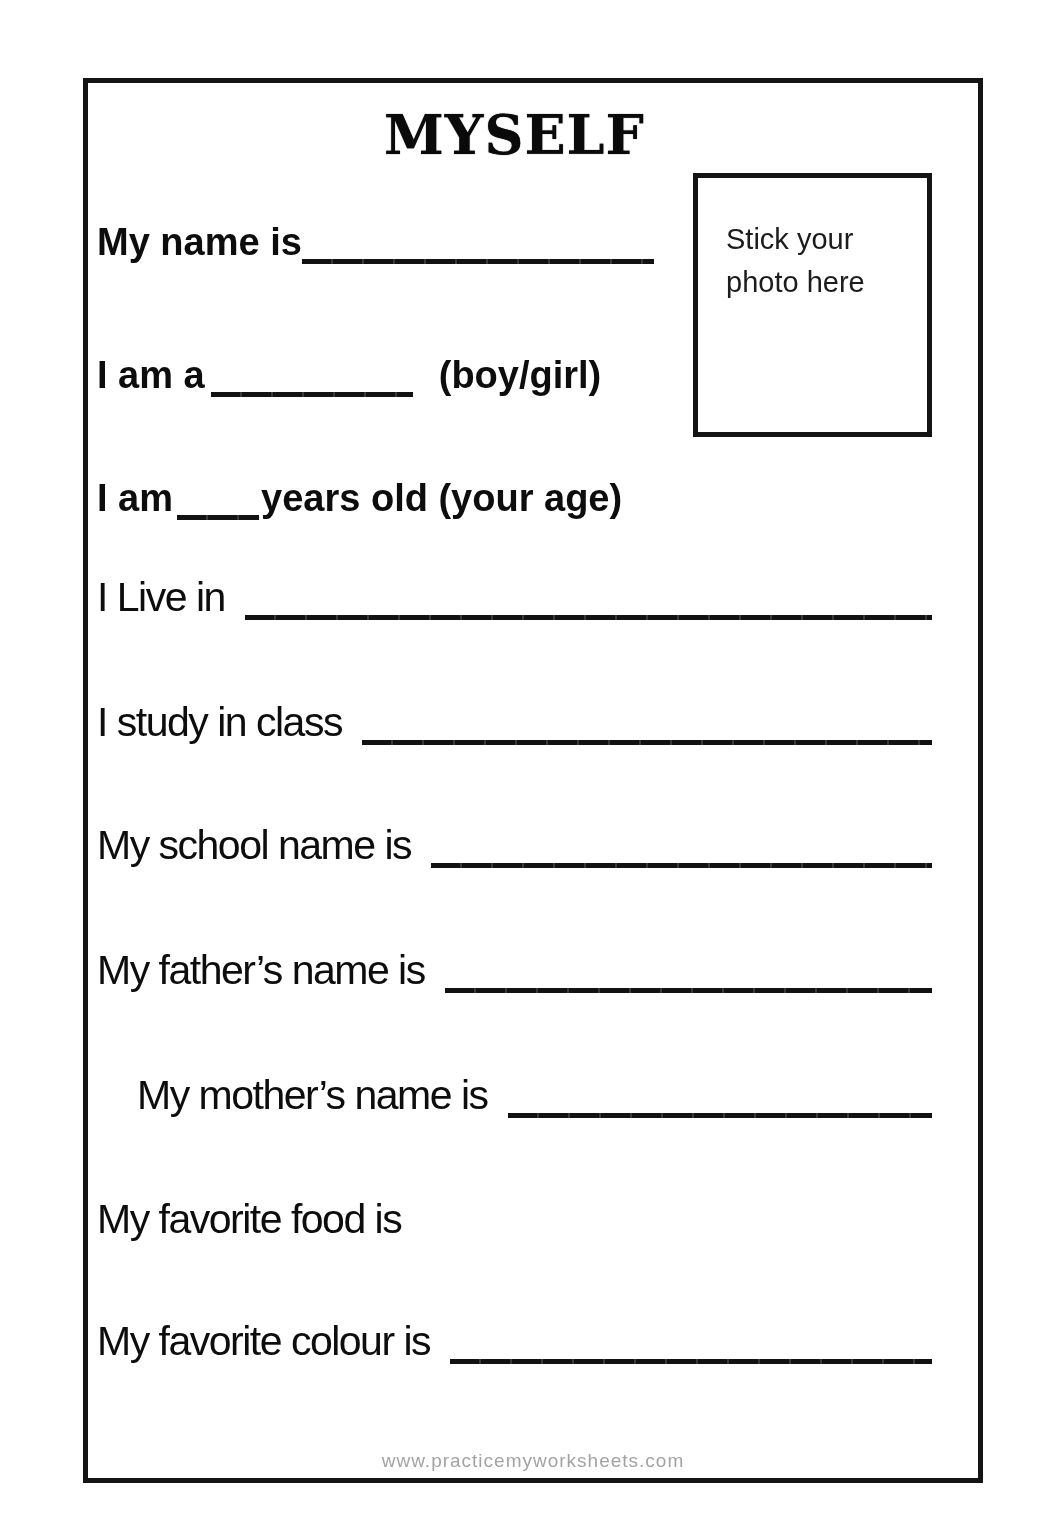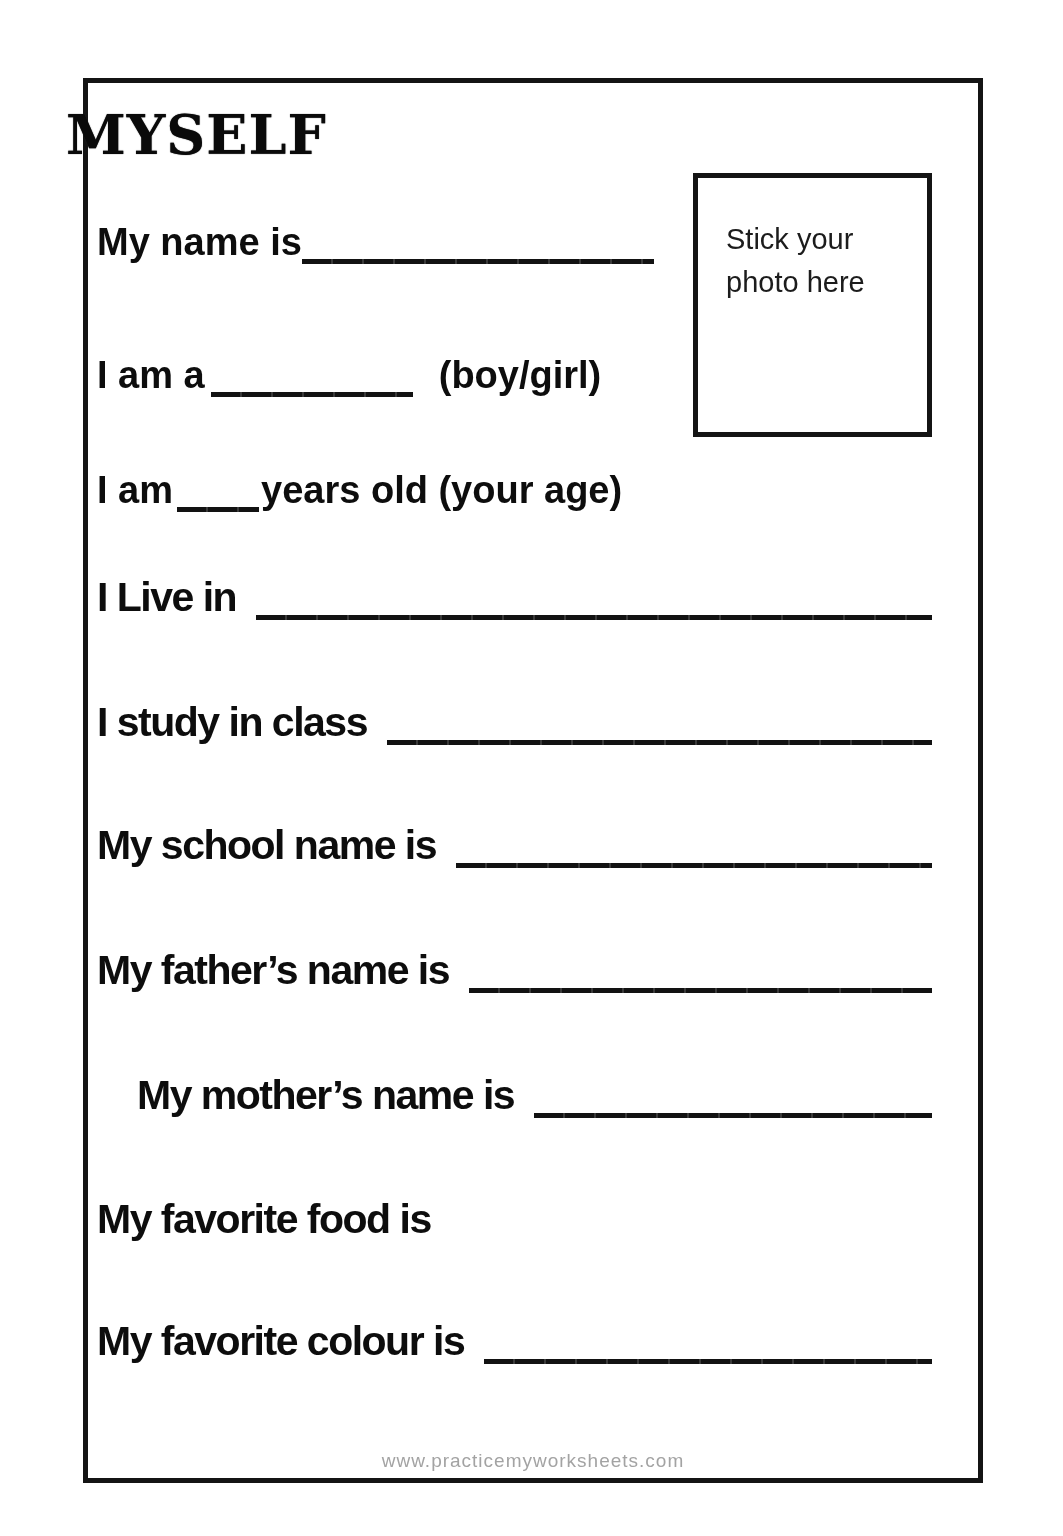--- a/index.html
+++ b/index.html
@@ -25,8 +25,9 @@
   .title {
     position: absolute;
     top: 22px;
-    left: 4px;
+    left: 15px;
     right: 0;
+    text-align: center;
     transform: translateX(-26px);
     font-family: "DejaVu Serif", "Liberation Serif", serif;
     font-weight: 700;

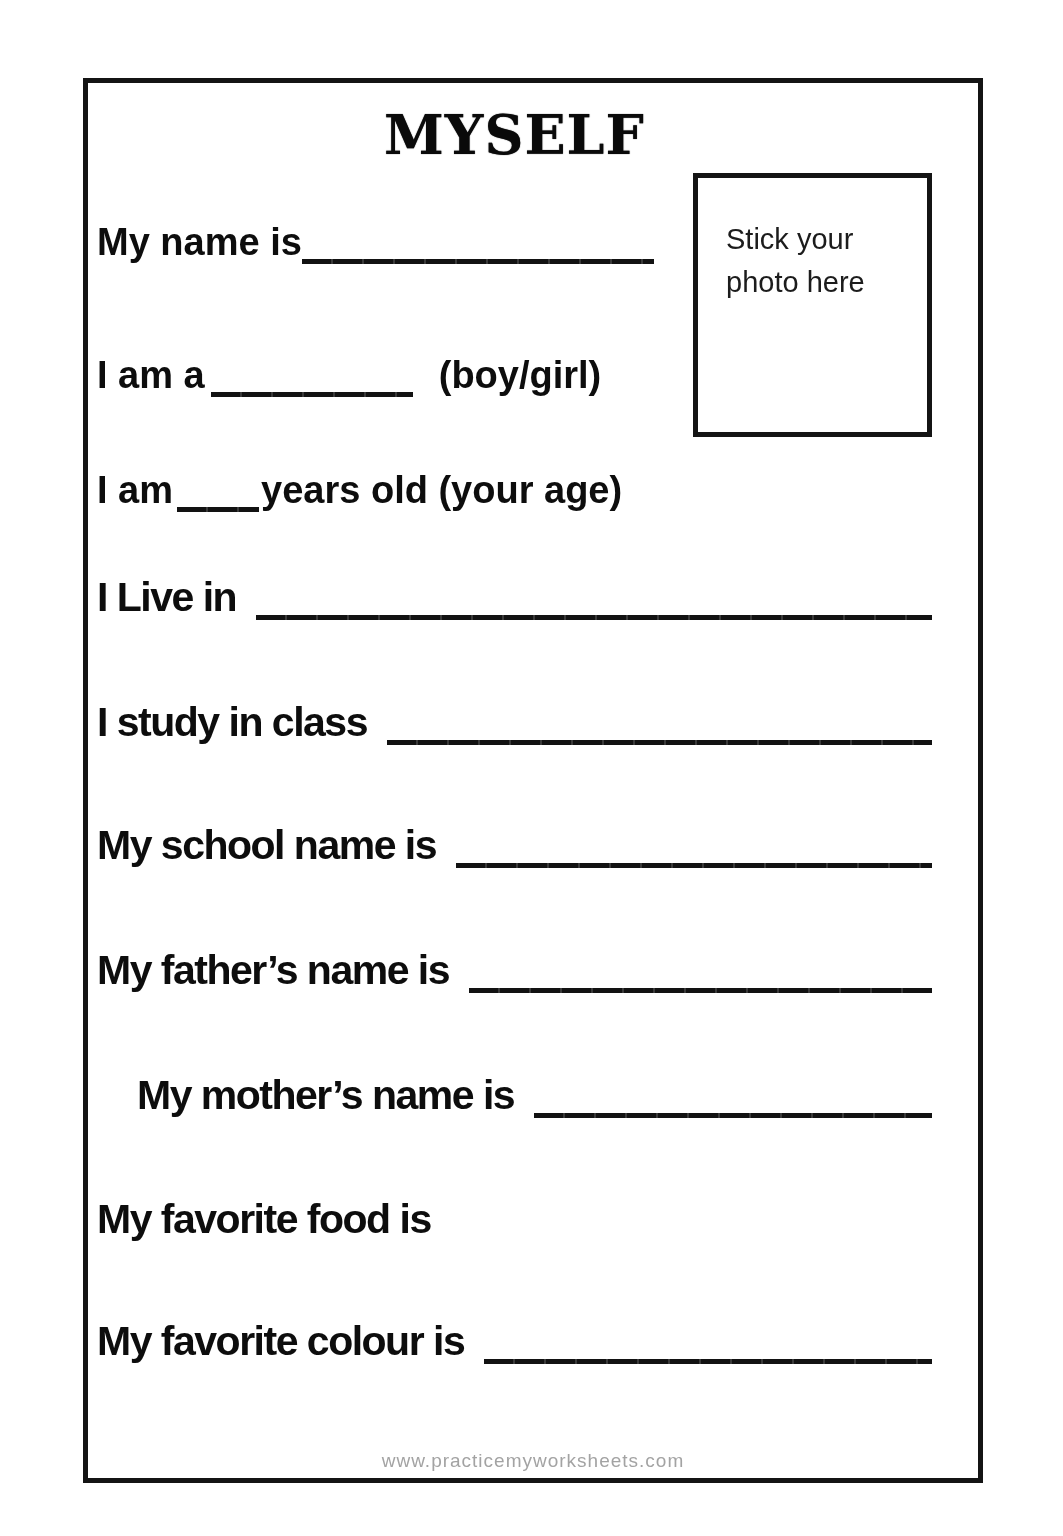--- a/index.html
+++ b/index.html
@@ -71,7 +71,7 @@
   .w82  { width: 82px;  margin-left: 4px; margin-right: 2px; }
   .r1  { top: 136px; right: 324px; }
   .r2  { top: 269px; }
-  .r3  { top: 384px; }
+  .r3  { top: 392px; }
   .r4  { top: 490px; right: 46px; }
   .r5  { top: 615px; right: 46px; }
   .r6  { top: 738px; right: 46px; }

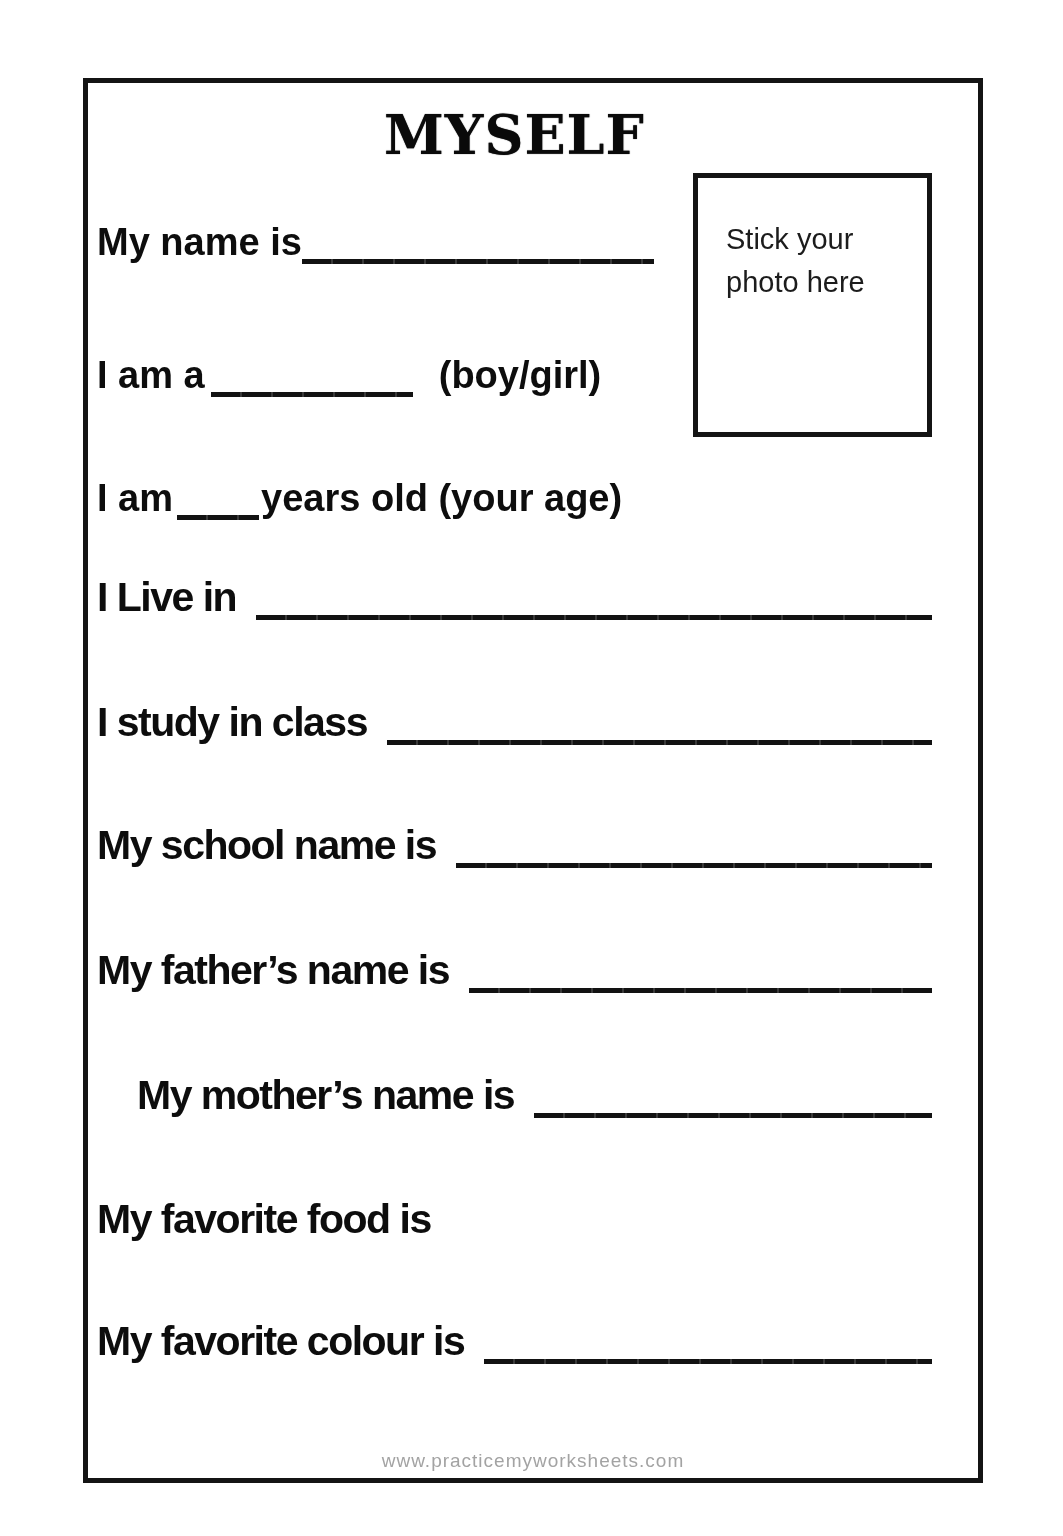--- a/index.html
+++ b/index.html
@@ -58,7 +58,7 @@
     white-space: nowrap;
   }
   .f1 { font-weight: 700; font-size: 38px; line-height: 46px; }
-  .f2 { font-weight: 700; font-size: 41px; line-height: 48px; letter-spacing: -1.5px; gap: 20px; }
+  .f2 { font-weight: 400; font-size: 41px; line-height: 48px; letter-spacing: -1.5px; gap: 20px; }
   .blank {
     height: 5px;
     background: repeating-linear-gradient(90deg, #121212 0 29px, #3a3a3a 29px 31px);

